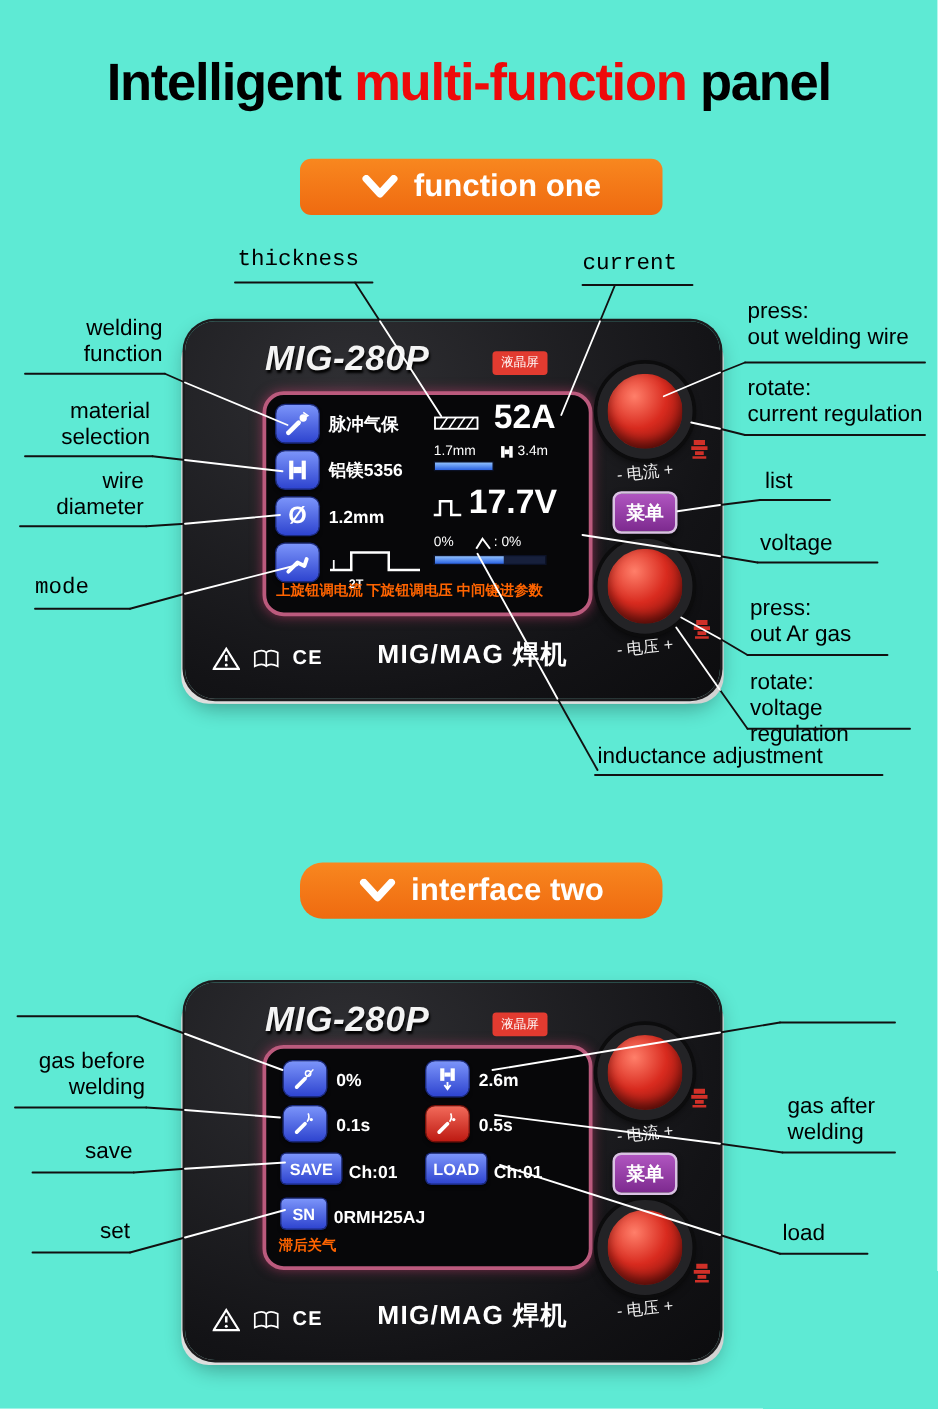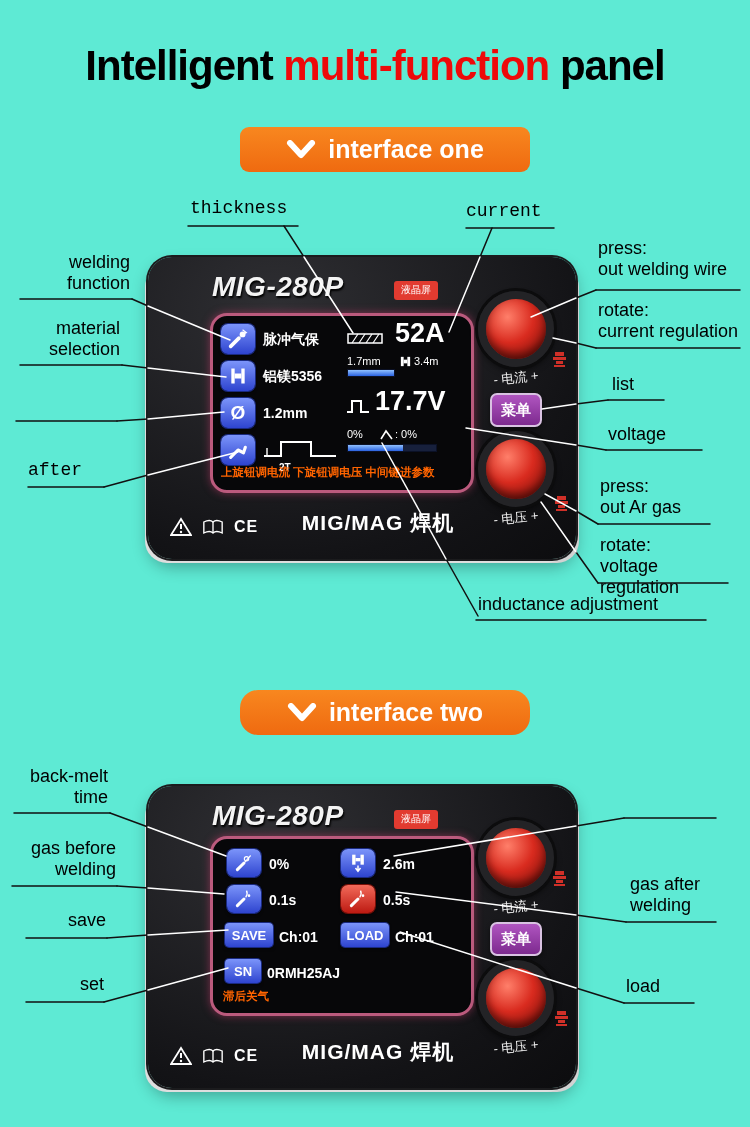--- a/index.html
+++ b/index.html
@@ -79,7 +79,7 @@
     <svg width="30" height="20" viewBox="0 0 30 20">
         <polyline points="4,3 15,15 26,3" fill="none" stroke="#fff" stroke-width="6" stroke-linecap="round" stroke-linejoin="round"></polyline>
       </svg>
-    <span>interface one</span>
+    <span>function one</span>
   </div>
 
   <div class="co c" style="left:190px;top:198px;width:106px;">thickness</div>

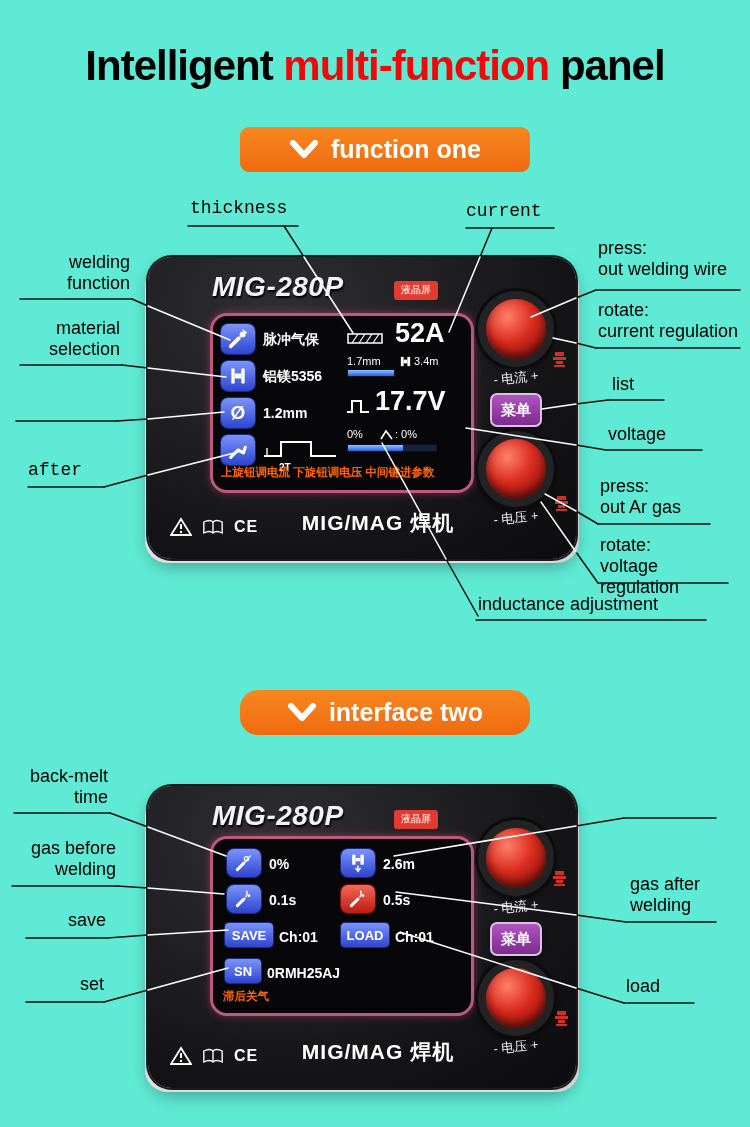--- a/index.html
+++ b/index.html
@@ -86,6 +86,7 @@
   <div class="co c" style="left:466px;top:201px;width:88px;">current</div>
   <div class="co r" style="left:22px;top:252px;width:108px;"><span>welding</span><br><span>function</span></div>
   <div class="co r" style="left:20px;top:318px;width:100px;"><span>material</span><br><span>selection</span></div>
+  <div class="co r" style="left:16px;top:374px;width:99px;"><span>wire</span><br><span>diameter</span></div>
   <div class="co c" style="left:28px;top:460px;width:74px;">after</div>
   <div class="co" style="left:598px;top:238px;width:145px;"><span>press:</span><br><span>out welding wire</span></div>
   <div class="co" style="left:598px;top:300px;width:145px;"><span>rotate:</span><br><span>current regulation</span></div>

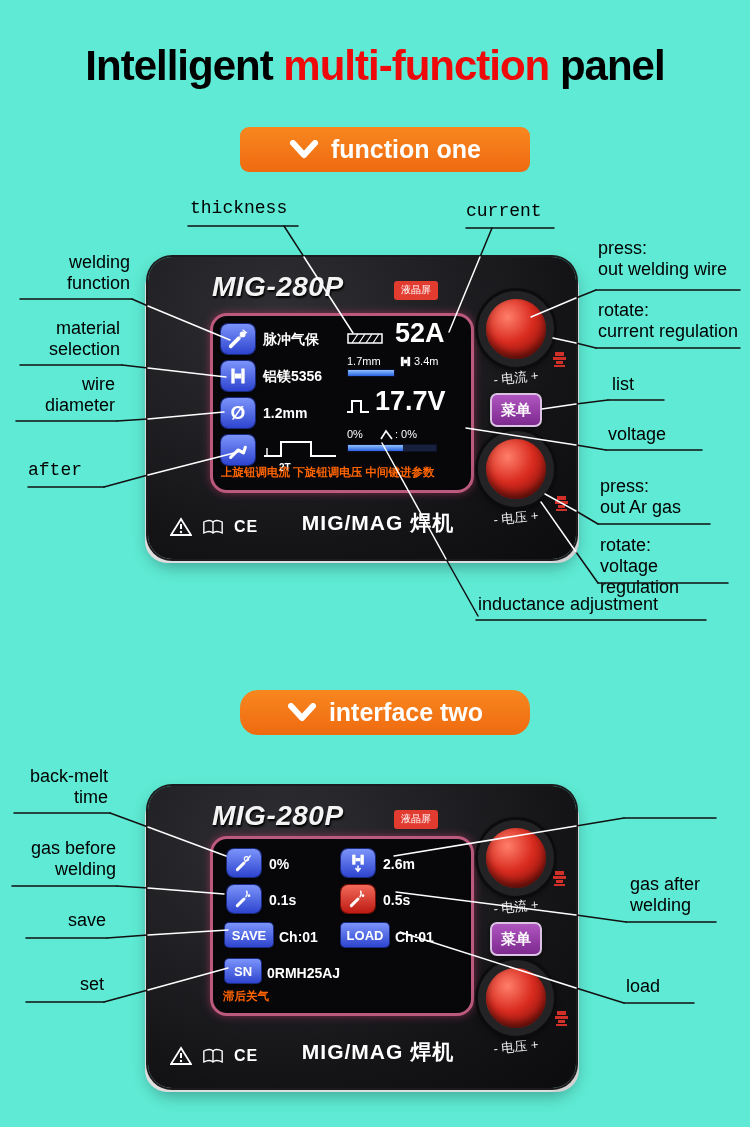--- a/index.html
+++ b/index.html
@@ -87,7 +87,7 @@
   <div class="co r" style="left:22px;top:252px;width:108px;"><span>welding</span><br><span>function</span></div>
   <div class="co r" style="left:20px;top:318px;width:100px;"><span>material</span><br><span>selection</span></div>
   <div class="co r" style="left:16px;top:374px;width:99px;"><span>wire</span><br><span>diameter</span></div>
-  <div class="co c" style="left:28px;top:460px;width:74px;">after</div>
+  <div class="co c" style="left:28px;top:460px;width:74px;">mode</div>
   <div class="co" style="left:598px;top:238px;width:145px;"><span>press:</span><br><span>out welding wire</span></div>
   <div class="co" style="left:598px;top:300px;width:145px;"><span>rotate:</span><br><span>current regulation</span></div>
   <div class="co" style="left:612px;top:374px;width:50px;">list</div>

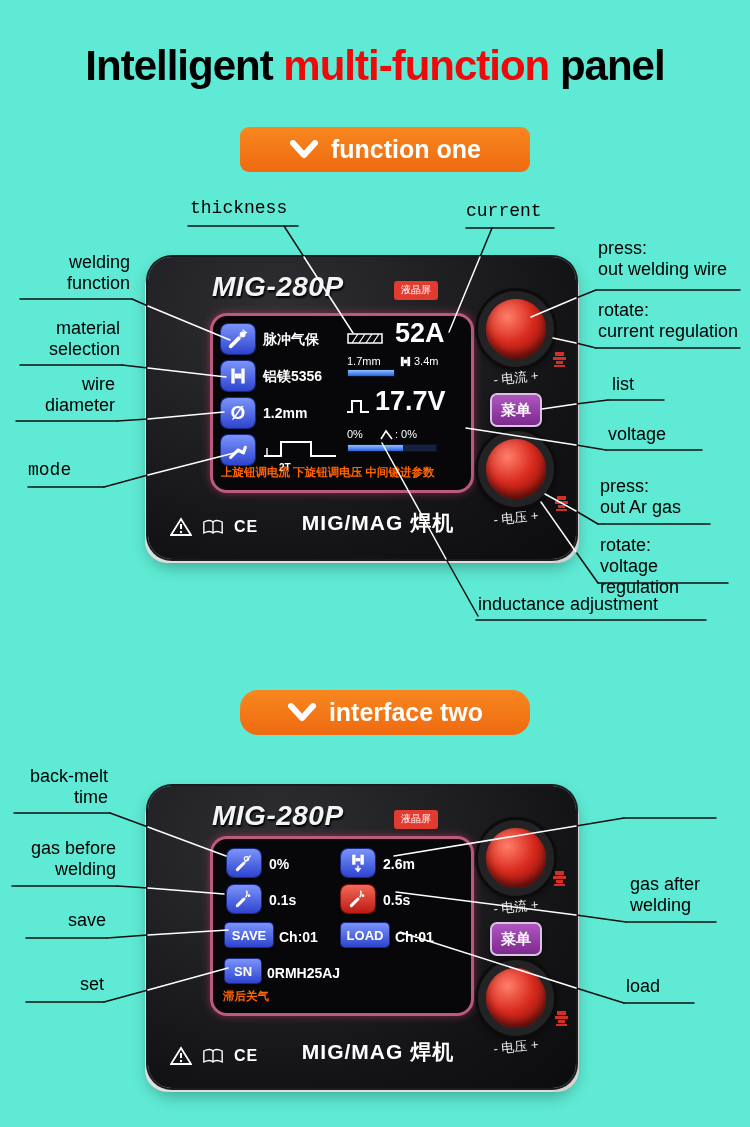--- a/index.html
+++ b/index.html
@@ -215,7 +215,6 @@
     <span>interface two</span>
   </div>
 
-  <div class="co r" style="left:12px;top:766px;width:96px;"><span>back-melt</span><br><span>time</span></div>
   <div class="co r" style="left:10px;top:838px;width:106px;"><span>gas before</span><br><span>welding</span></div>
   <div class="co r" style="left:26px;top:910px;width:80px;">save</div>
   <div class="co r" style="left:26px;top:974px;width:78px;">set</div>

